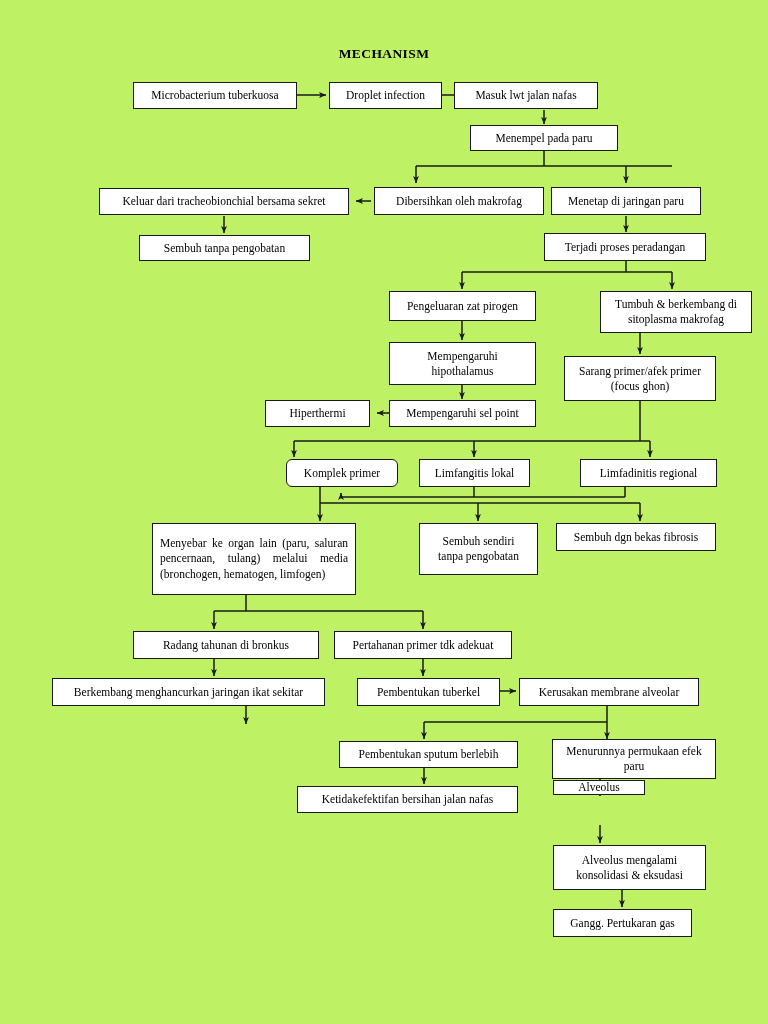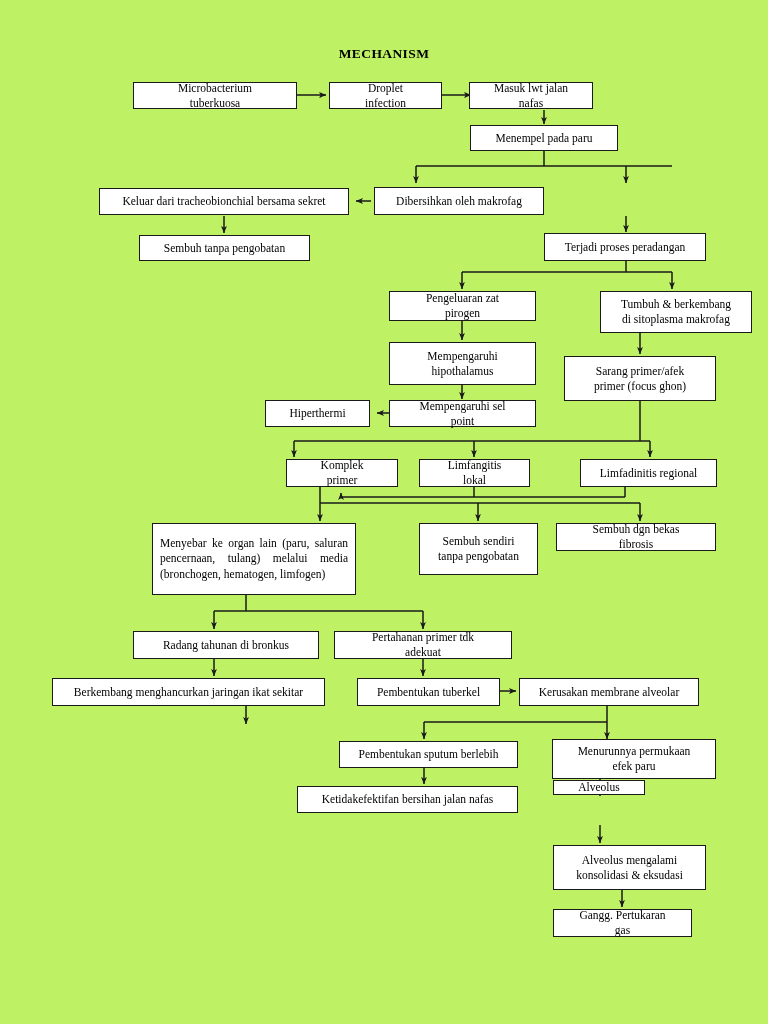--- a/index.html
+++ b/index.html
@@ -35,7 +35,7 @@
     text-align:center;
     font-size:11.5px;
     line-height:1.28;
-    padding:2px 18px;
+    padding:2px 9px;
     font-family:"Liberation Serif","DejaVu Serif",serif;
   }
   .node .lbl{display:block;width:100%;}

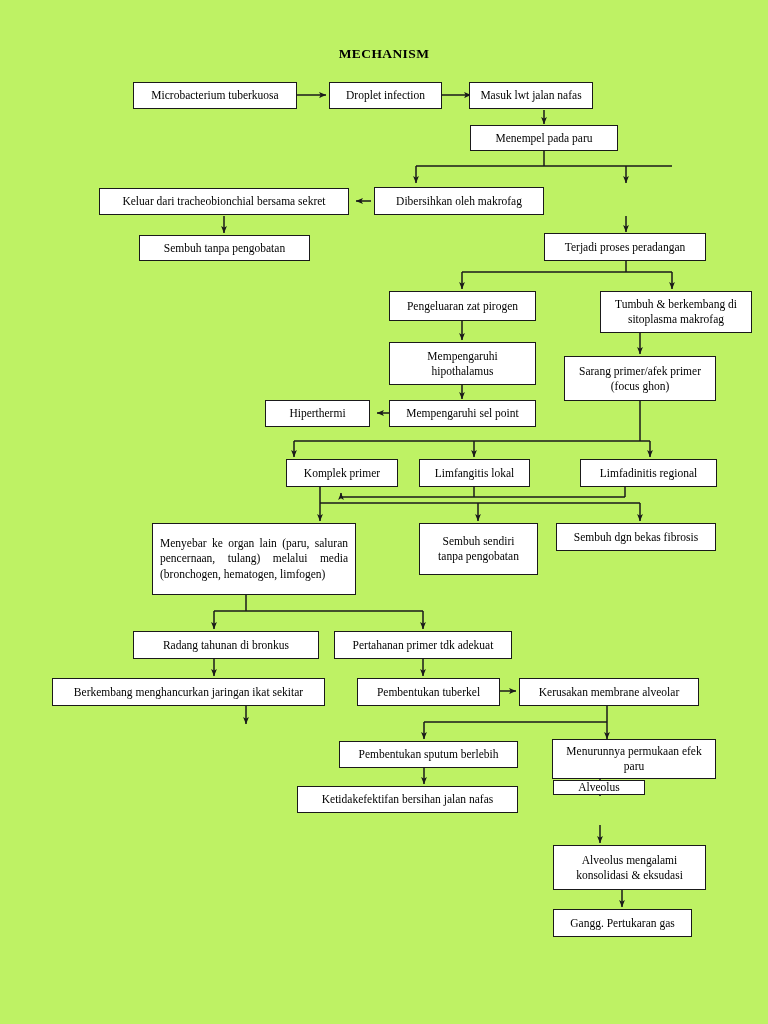--- a/index.html
+++ b/index.html
@@ -146,7 +146,7 @@
     <span class="lbl">Droplet infection</span>
   </div>
 
-  <div class="node" style="left:469px;top:82px;width:124px;height:27px;">
+  <div class="node" style="left:454px;top:82px;width:144px;height:27px;">
     <span class="lbl">Masuk lwt jalan nafas</span>
   </div>
 

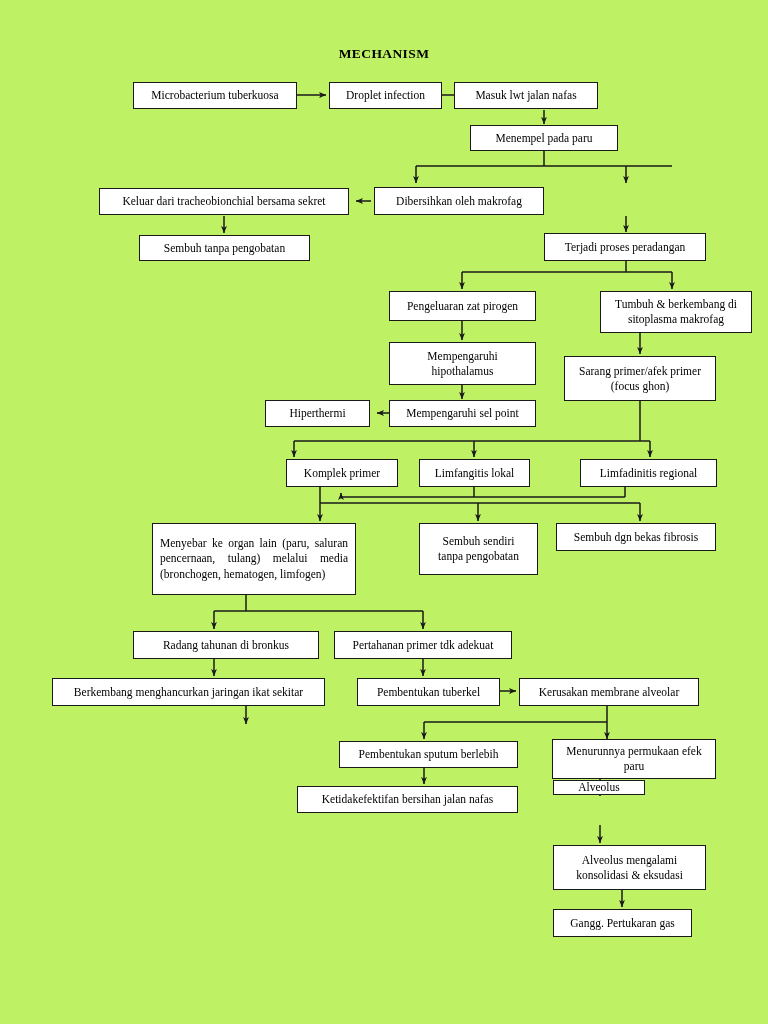--- a/index.html
+++ b/index.html
@@ -158,6 +158,9 @@
     <span class="lbl">Dibersihkan oleh makrofag</span>
   </div>
 
+  <div class="node" style="left:551px;top:187px;width:150px;height:28px;">
+    <span class="lbl">Menetap di jaringan paru</span>
+  </div>
 
   <div class="node" style="left:99px;top:188px;width:250px;height:27px;">
     <span class="lbl">Keluar dari tracheobionchial bersama sekret</span>

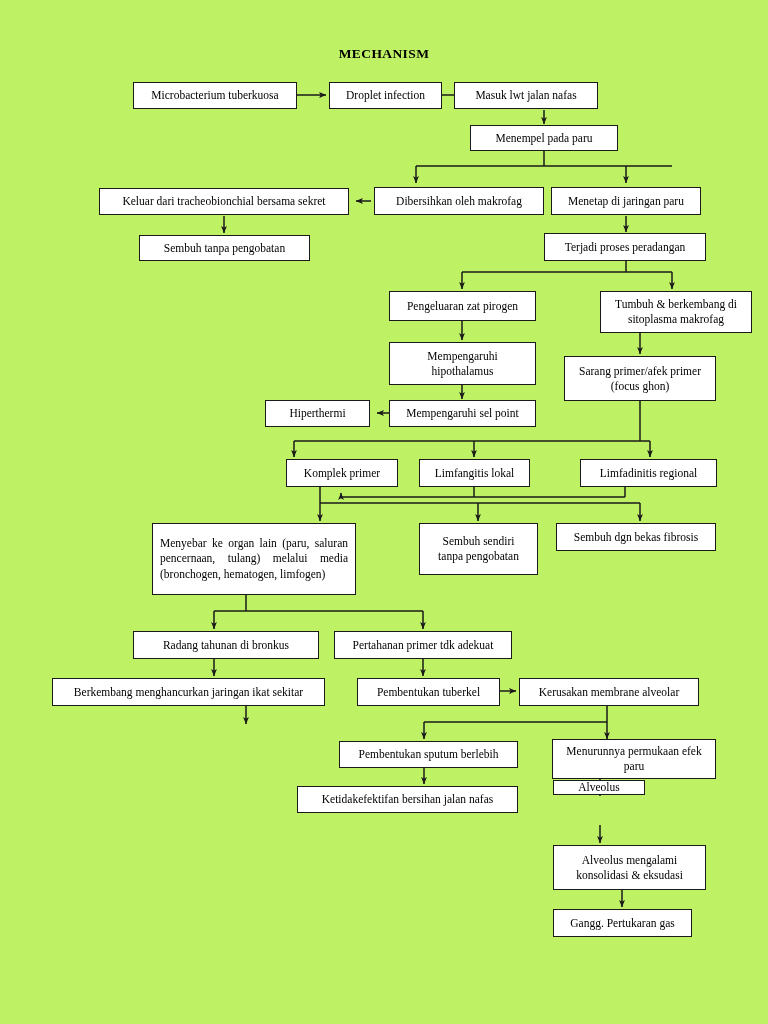--- a/index.html
+++ b/index.html
@@ -198,7 +198,7 @@
     <span class="lbl">Hiperthermi</span>
   </div>
 
-  <div class="node" style="left:286px;top:459px;width:112px;height:28px;">
+  <div class="node" style="left:286px;top:459px;width:112px;height:28px;border-radius:6px;">
     <span class="lbl">Komplek primer</span>
   </div>
 

